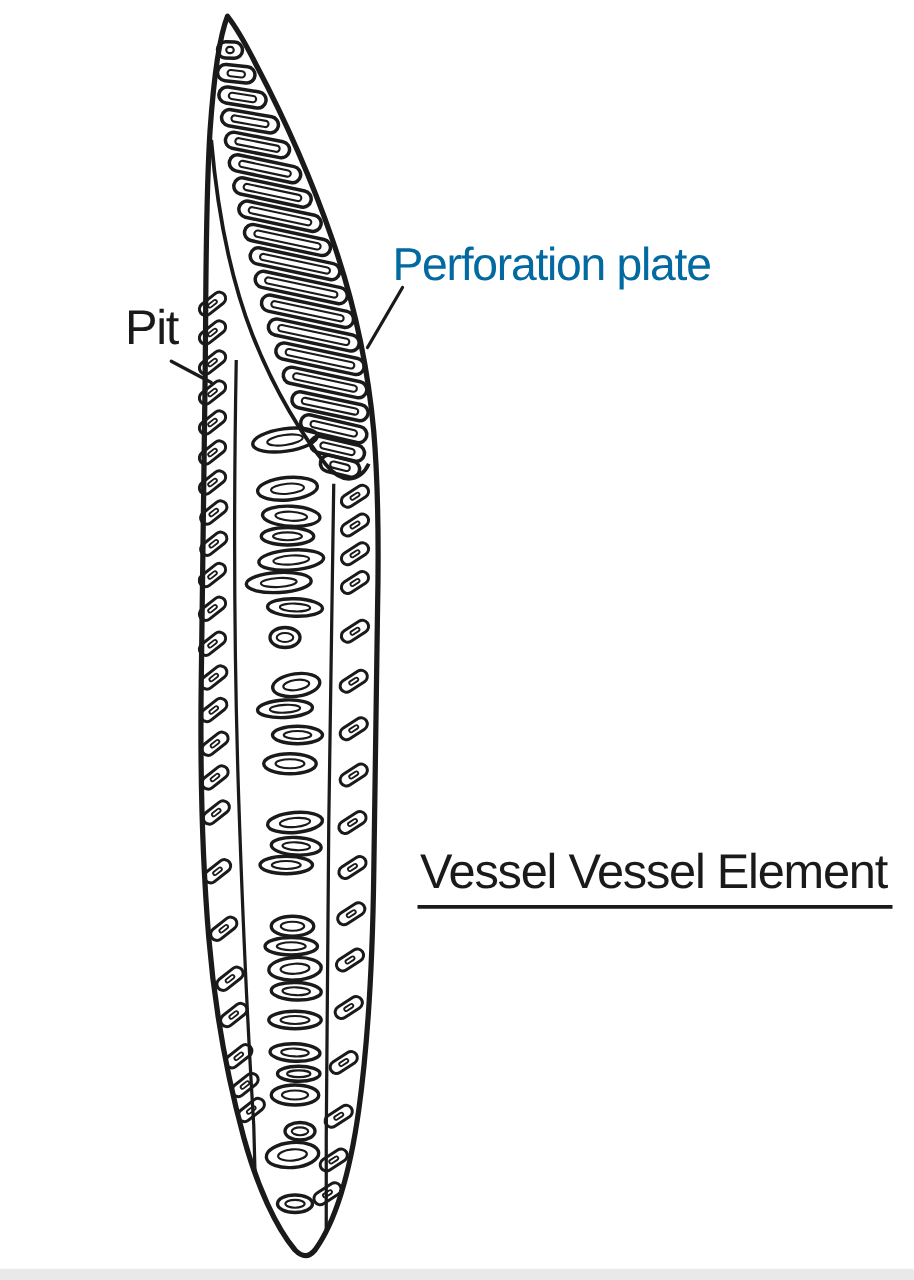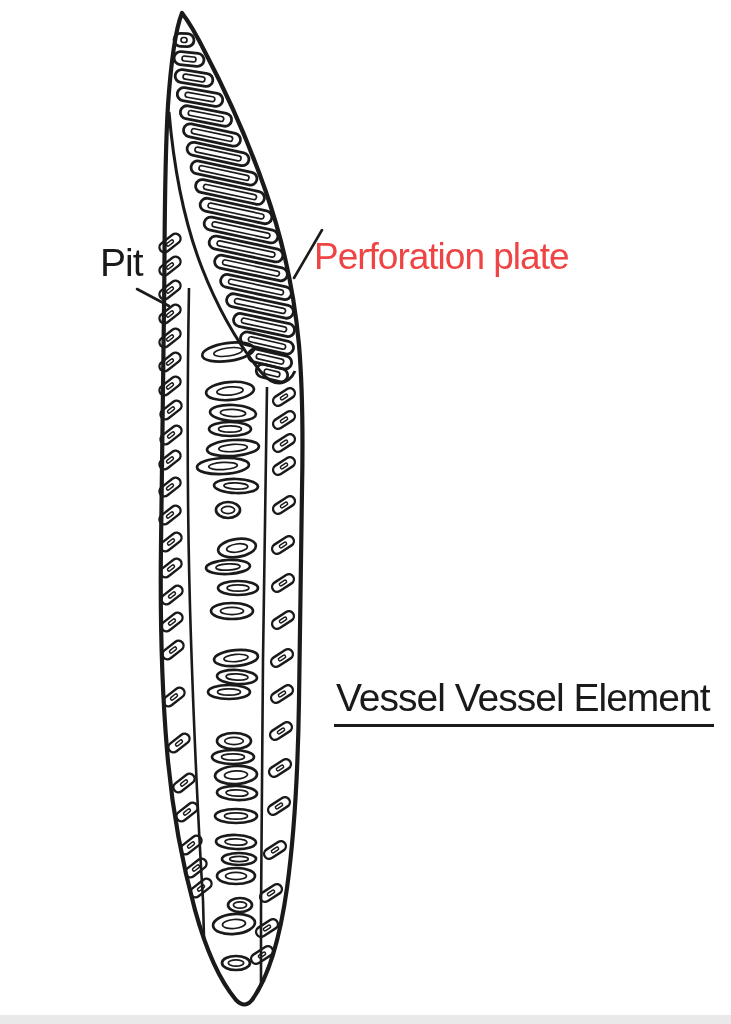--- a/index.html
+++ b/index.html
@@ -423,7 +423,7 @@
 
   <div class="hand-label" id="pit-label" style="color: rgb(26, 26, 26);">Pit</div>
 
-  <div class="hand-label" id="plate-label" style="color: #ef4444; margin-top: 45px;">Perforation plate</div>
+  <div class="hand-label" id="plate-label" style="color: #0369a1;">Perforation plate</div>
 
   <div class="hand-label" id="title-label" style="color: rgb(26, 26, 26); border-bottom-color: rgb(26, 26, 26);">Vessel Vessel Element</div>
 

